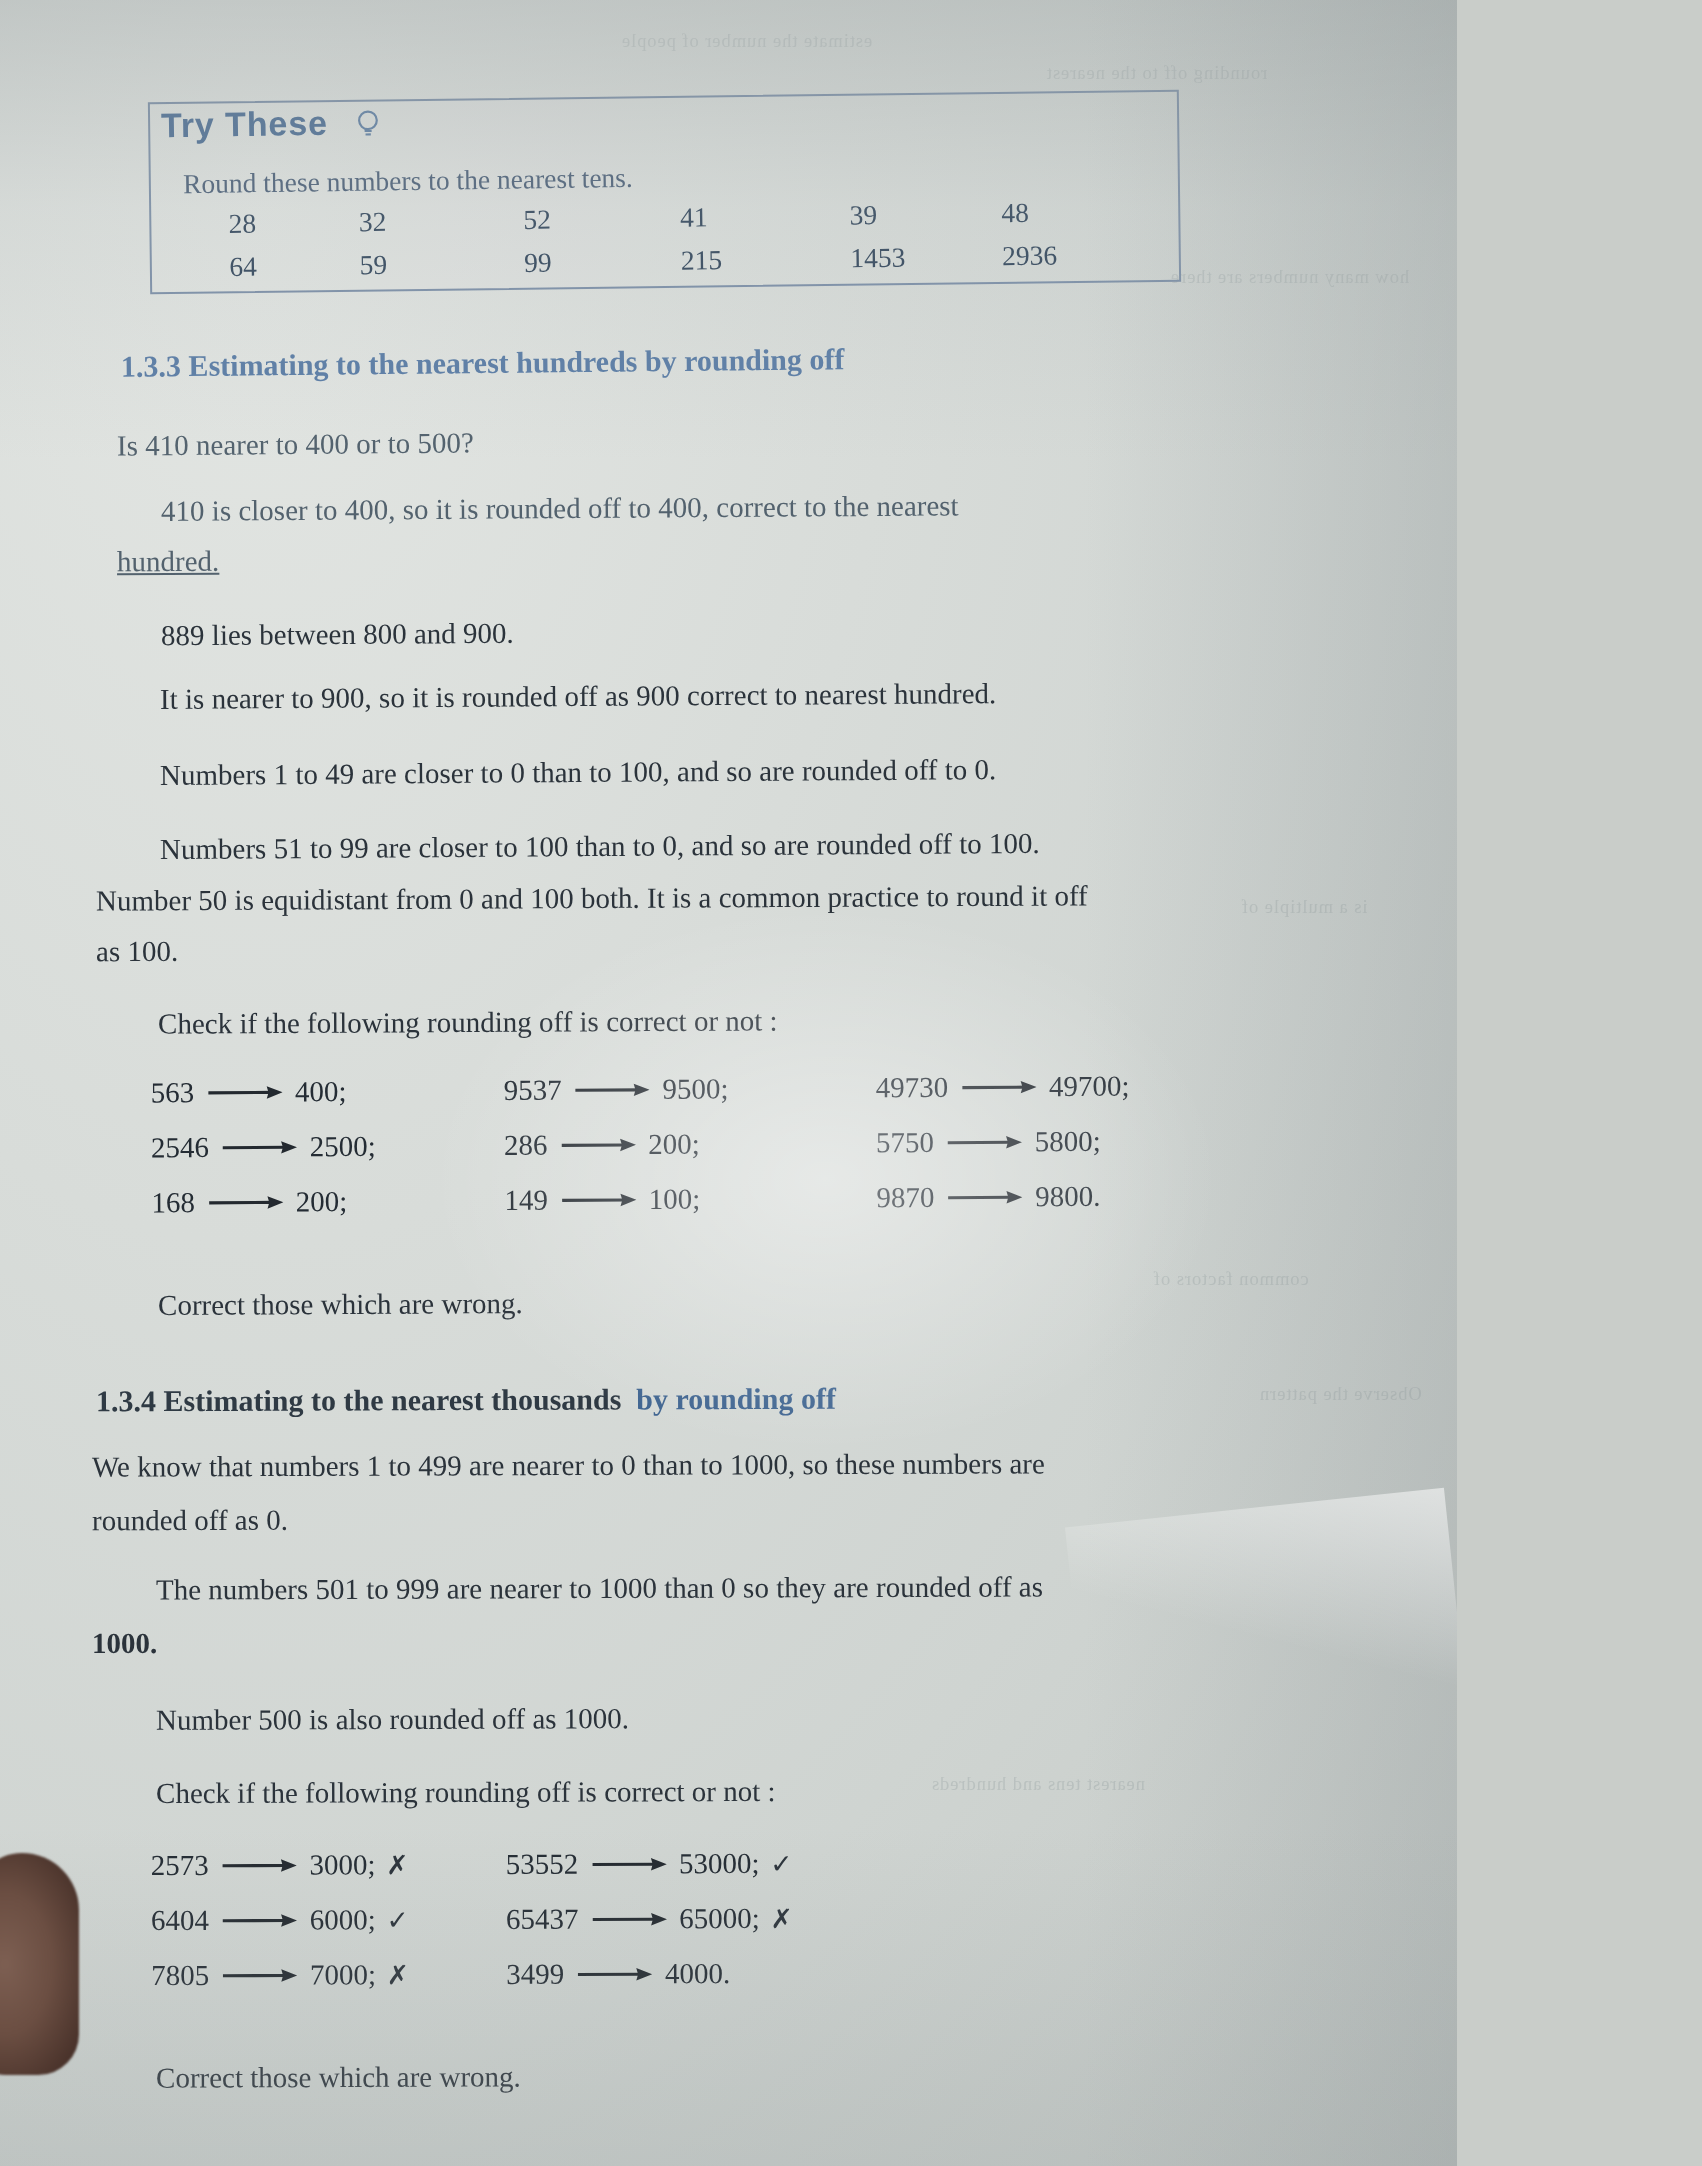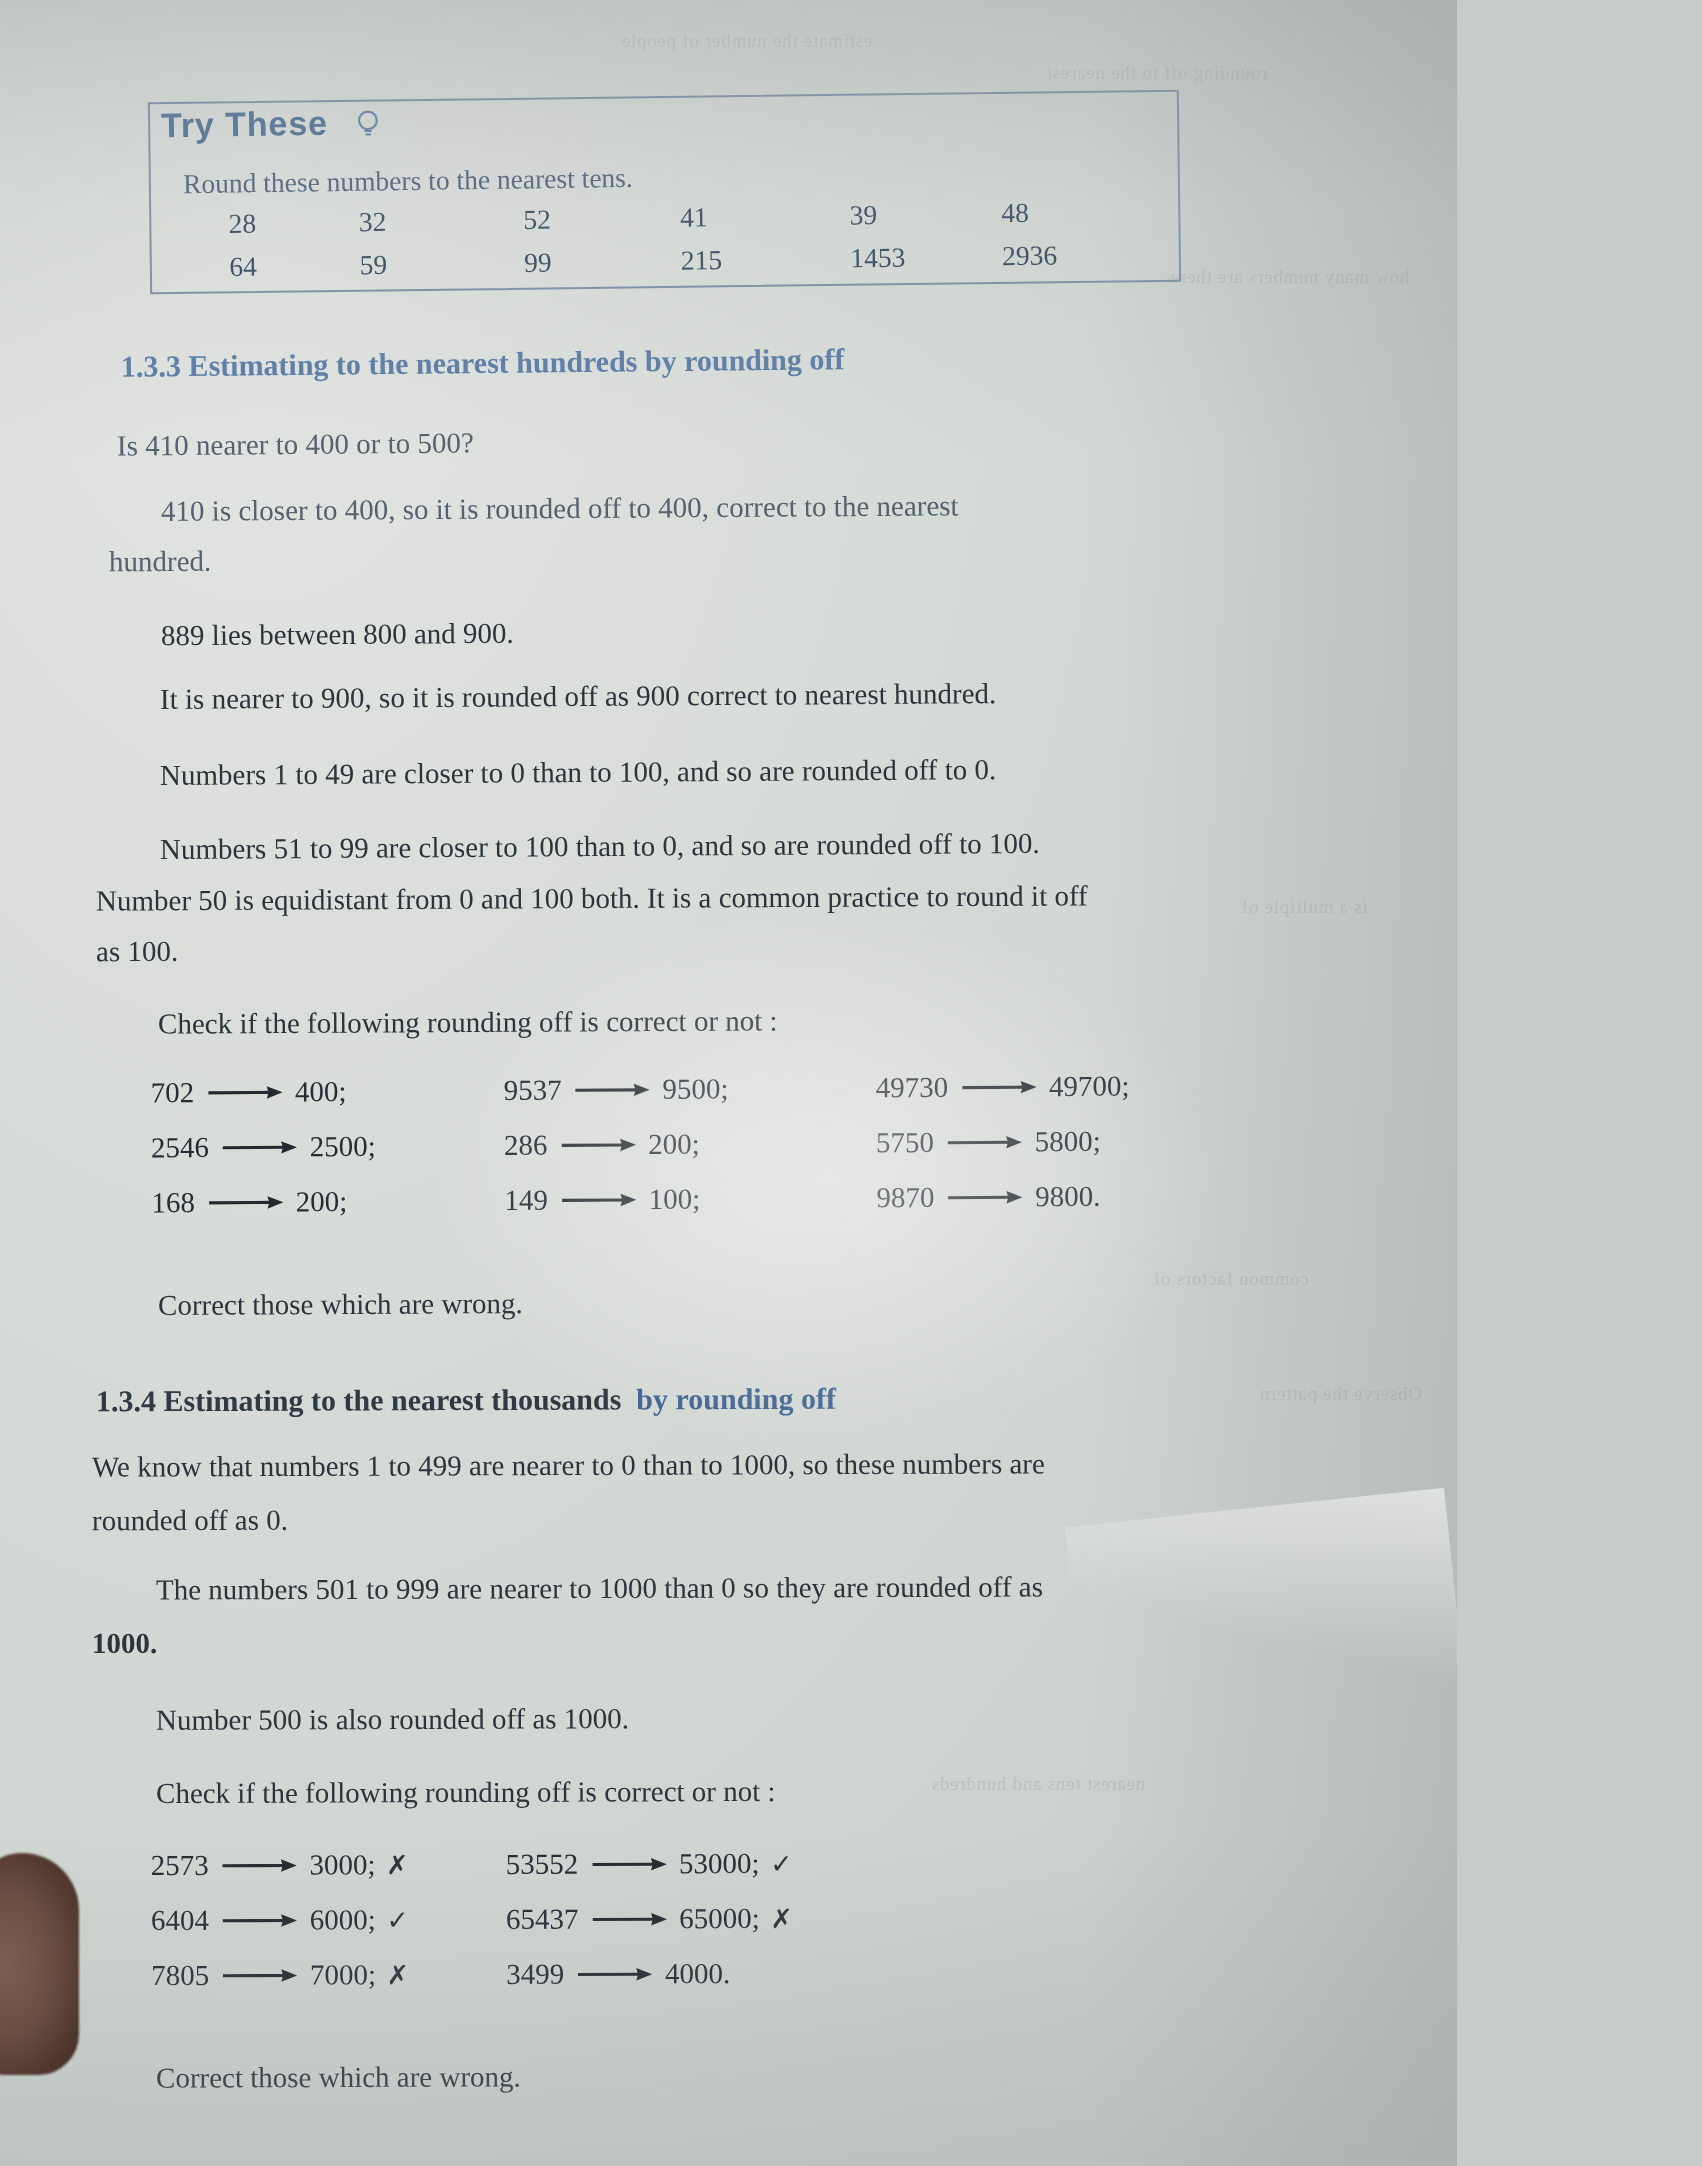--- a/index.html
+++ b/index.html
@@ -192,7 +192,7 @@
     <div class="para faded" style="left:117px; top:424px; transform:rotate(-0.5deg);">Is 410 nearer to 400 or to 500?</div>
 
     <div class="para faded" style="left:161px; top:486px; width:1401px; transform:rotate(-0.4deg);">410 is closer to 400, so it is rounded off to 400, correct to the nearest</div>
-    <div class="para faded" style="left:109px; top:541px; transform:rotate(-0.4deg);">hundred.</div>
+    <div class="para faded" style="left:117px; top:541px; transform:rotate(-0.4deg);text-decoration:underline;">hundred.</div>
 
     <div class="para" style="left:161px; top:614px; transform:rotate(-0.4deg);">889 lies between 800 and 900.</div>
 

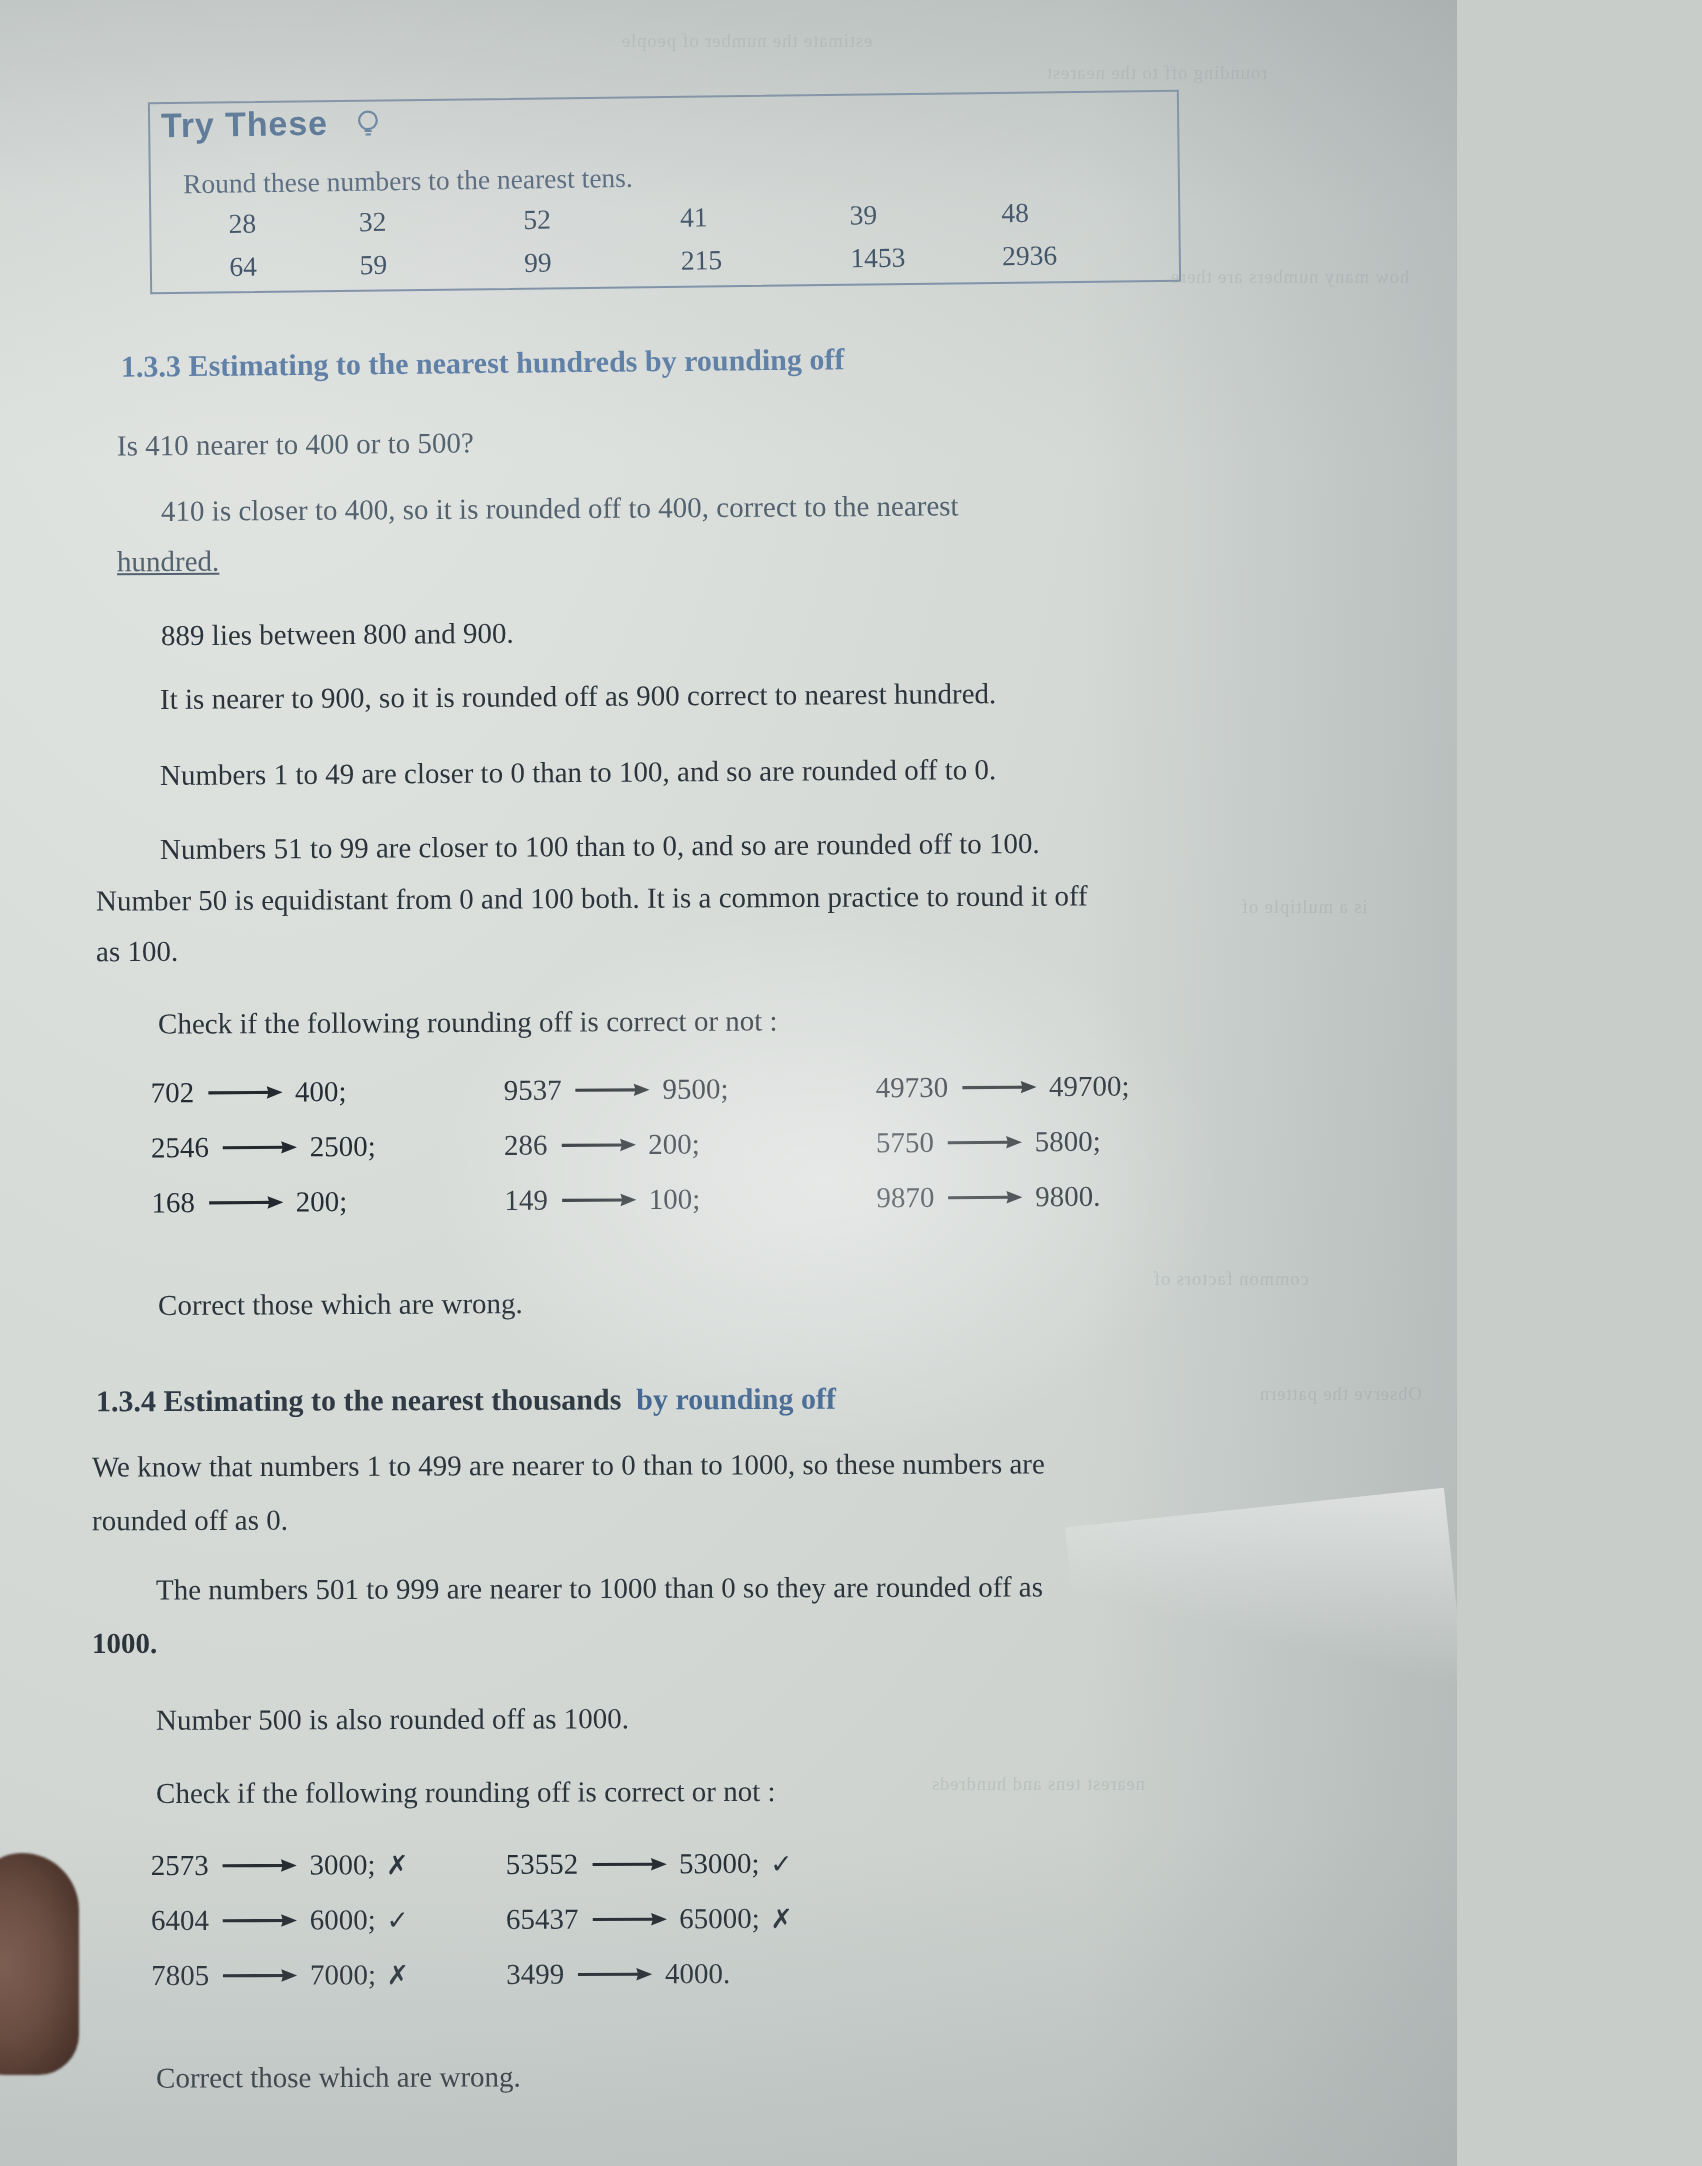--- a/index.html
+++ b/index.html
@@ -211,7 +211,7 @@
 
       <div class="arow">
         <span class="acol" style="width:353px;">
-          <span class="num">702</span>
+          <span class="num">563</span>
           <span class="arrow-ico">
             <svg width="76" height="17.7" viewBox="0 0 86 20">
                 <line x1="2" y1="10" x2="74" y2="10" stroke="#23292f" stroke-width="3.5"></line>

